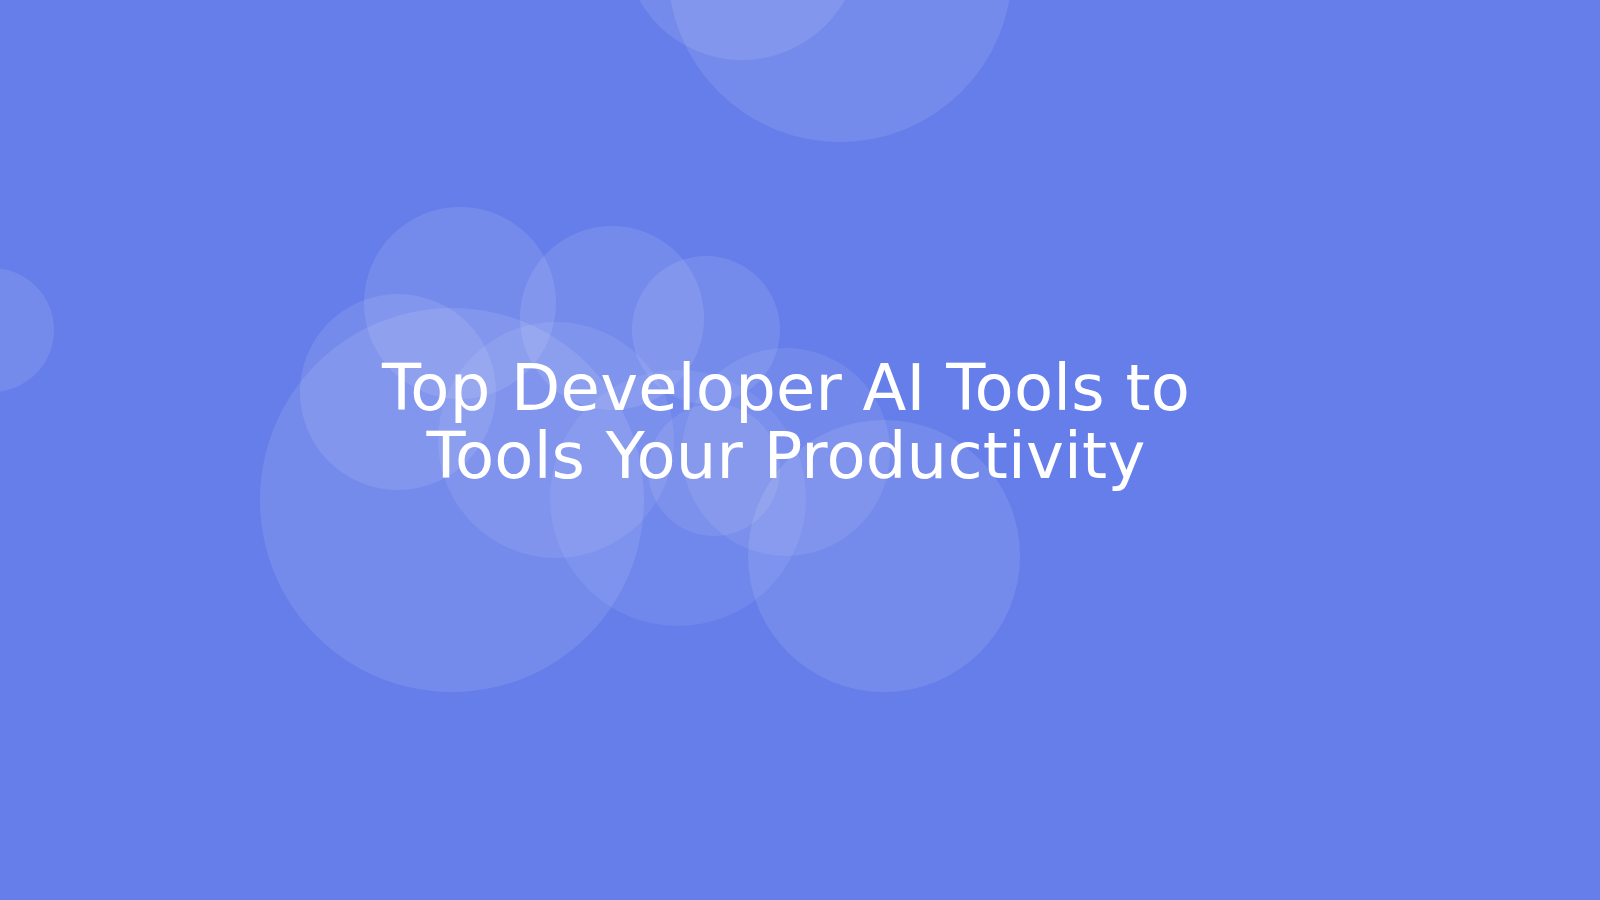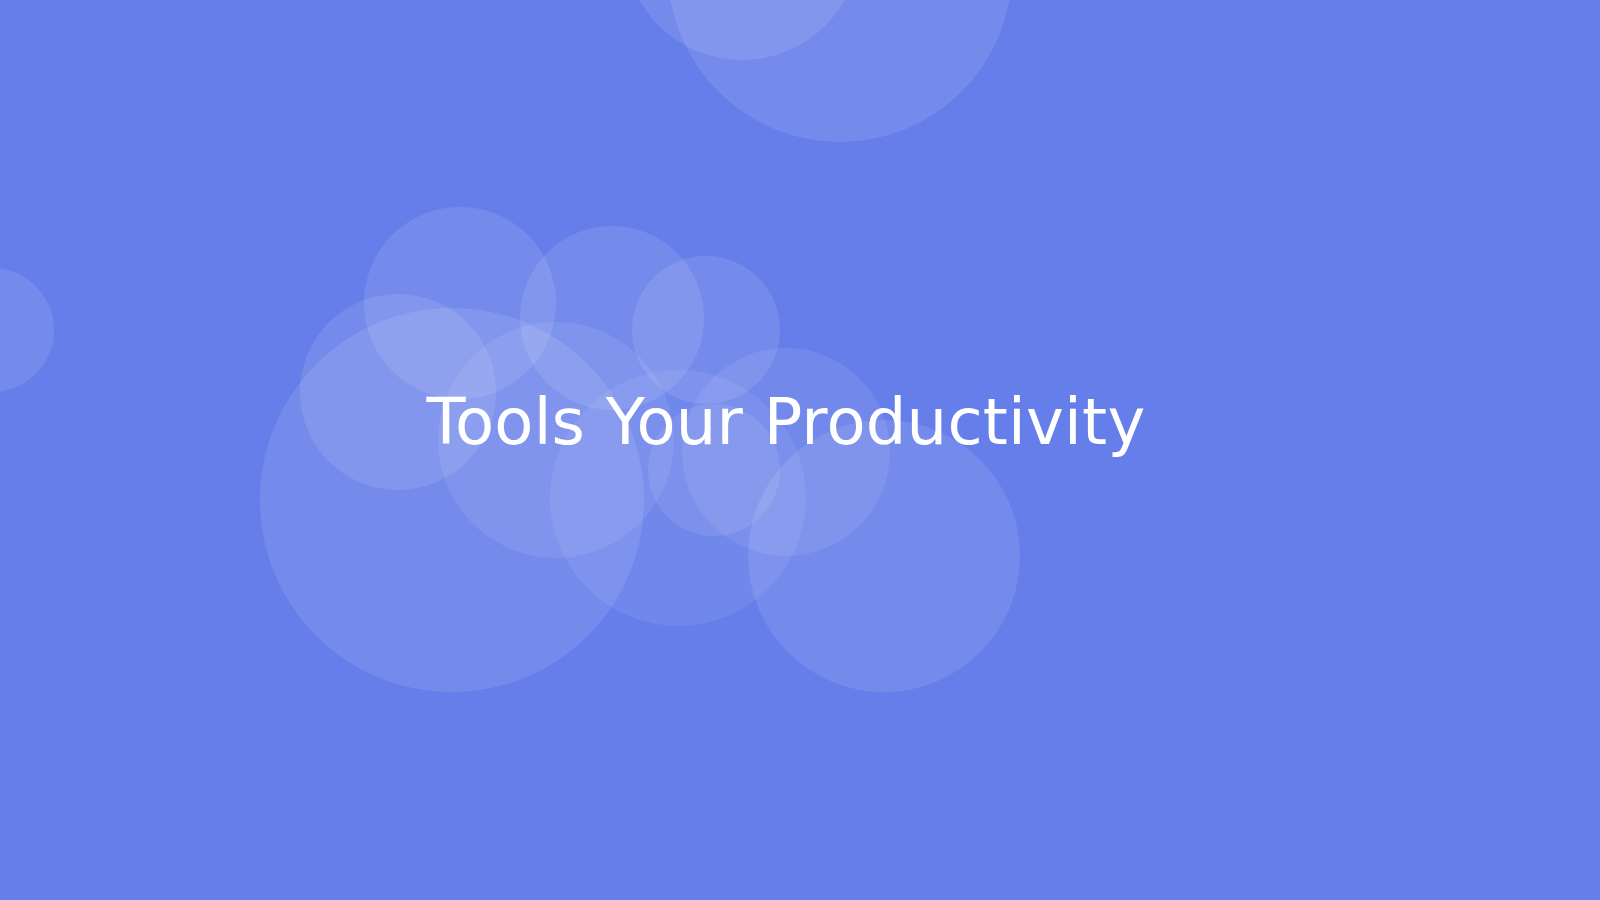--- a/index.html
+++ b/index.html
@@ -76,6 +76,7 @@
 
   <div id="title-block">
     <div class="shift">
+      <span class="title-line" style="color: rgb(255, 255, 255); font-size: 64px;">Top Developer AI Tools to</span>
       <span class="title-line" style="color: rgb(255, 255, 255); font-size: 64px;">Tools Your Productivity</span>
     </div>
   </div>

